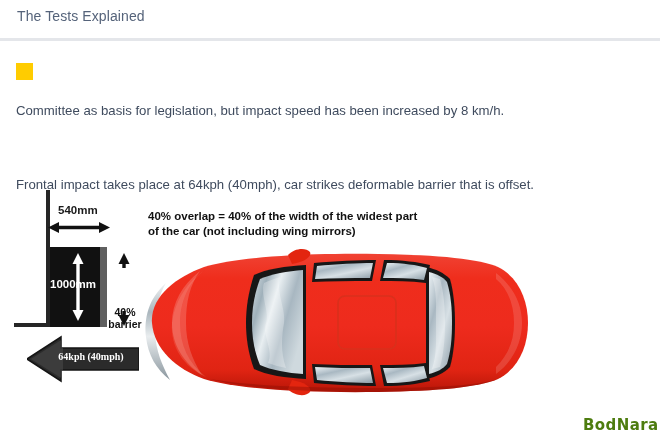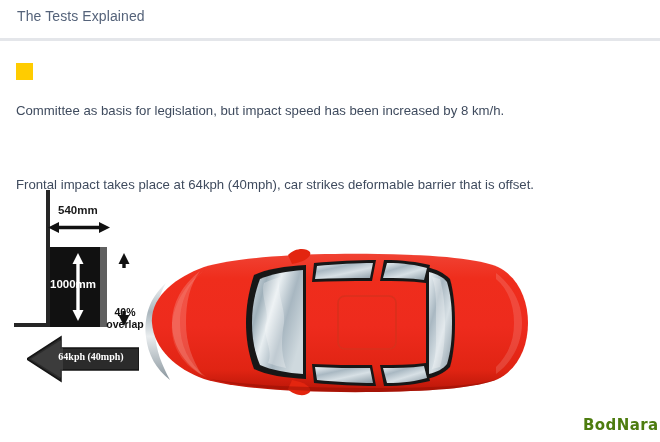--- a/index.html
+++ b/index.html
@@ -261,6 +261,10 @@
   </svg>
   <div id="speed-label">64kph (40mph)</div>
 
+  <div id="overlap-note">
+    <div>40% overlap = 40% of the width of the widest part</div>
+    <div>of the car (not including wing mirrors)</div>
+  </div>
 
   <svg id="car-illustration" viewBox="0 0 400 150">
     <defs>

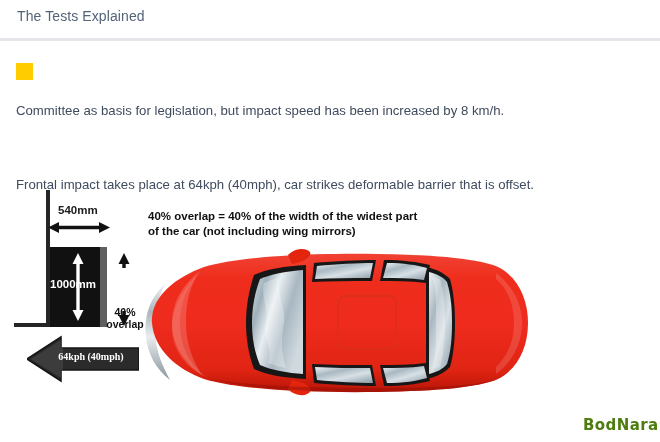--- a/index.html
+++ b/index.html
@@ -252,7 +252,7 @@
   </svg>
   <div id="overlap-label">
     <div>40%</div>
-    <div>overlap</div>
+    <div>barrier</div>
   </div>
 
   <svg id="speed-arrow" viewBox="0 0 112 48">

